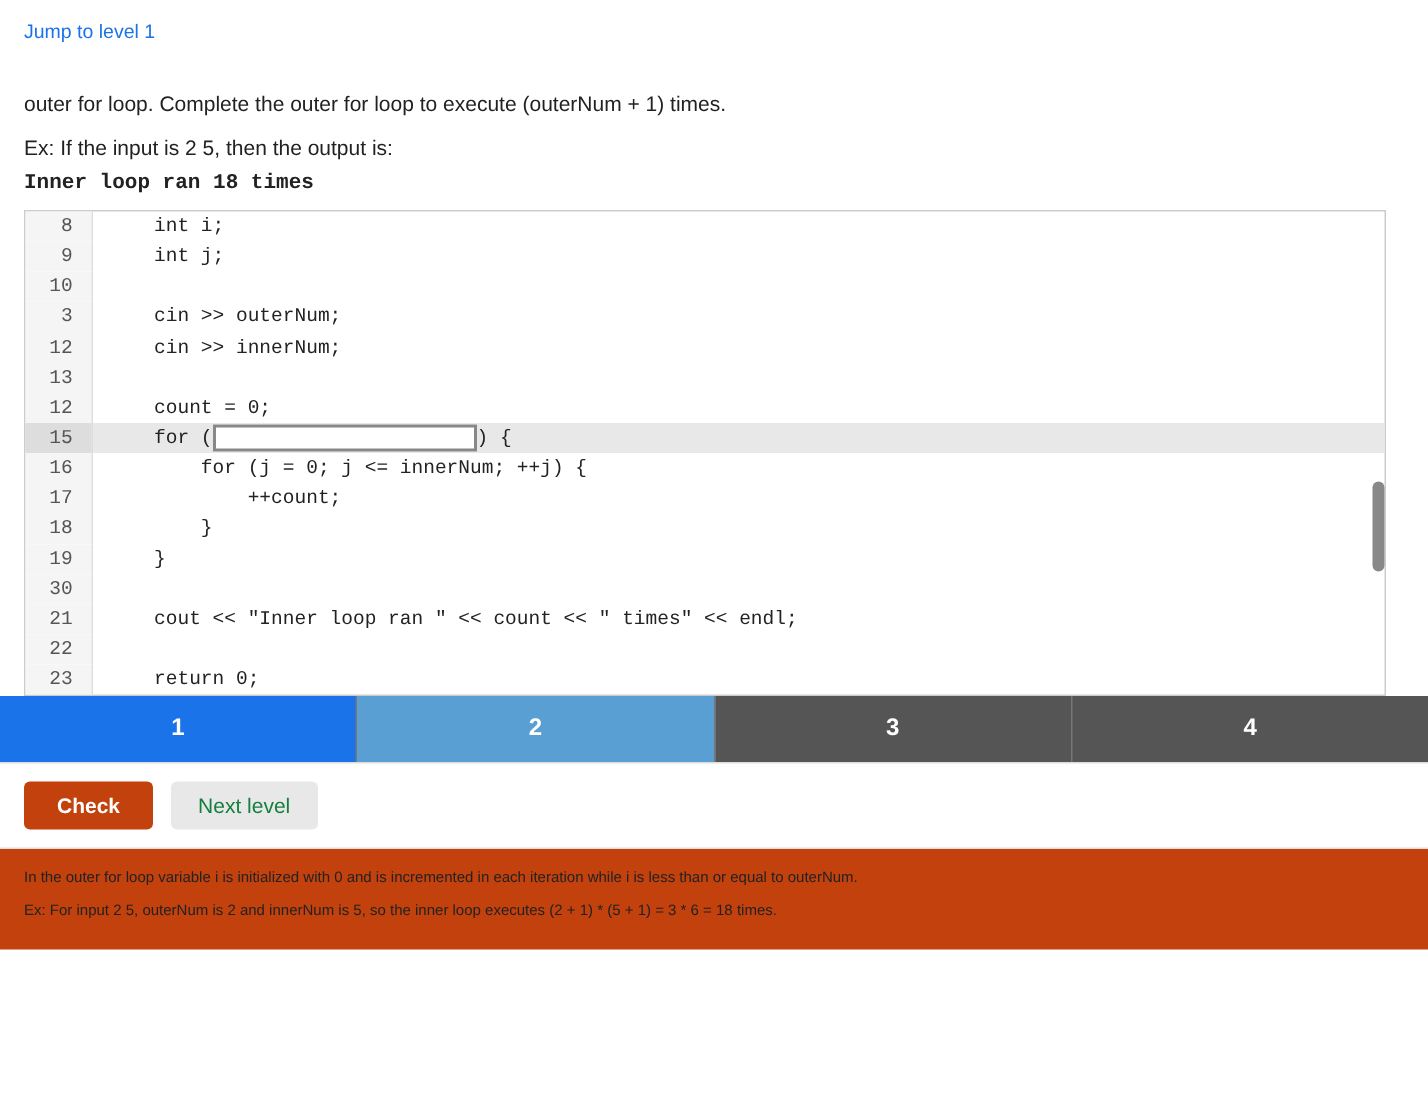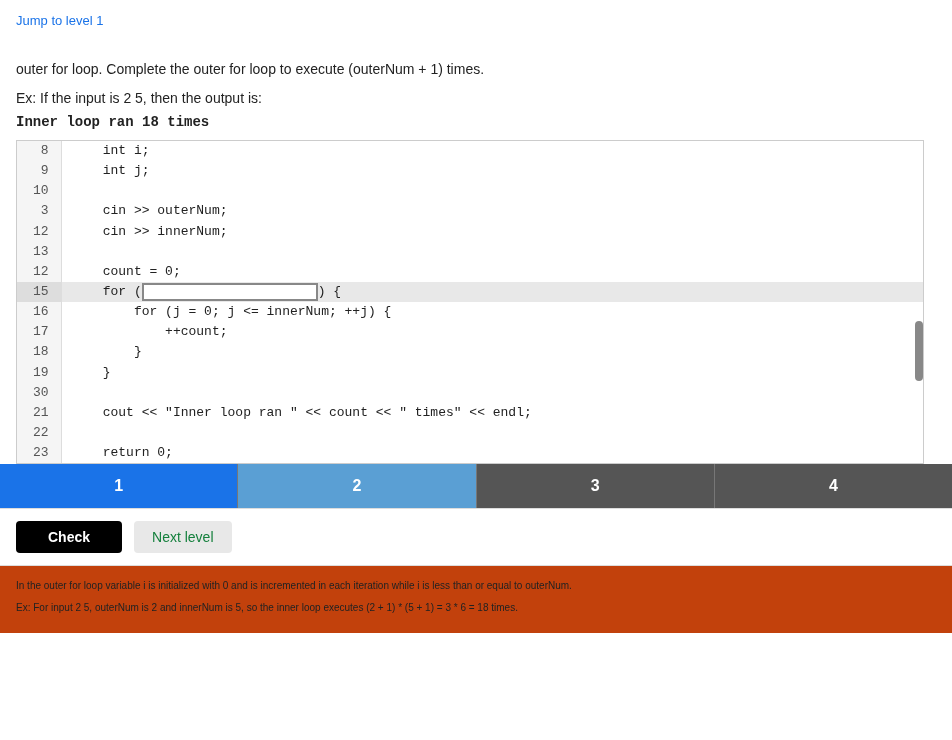--- a/index.html
+++ b/index.html
@@ -140,10 +140,10 @@
       border-bottom: 1px solid #ddd;
     }
     .btn-check {
-      background: #000000;
+      background: #c2410c;
       color: #fff;
       border: none;
-      padding: 8px 32px;
+      padding: 8px 22px;
       font-size: 14px;
       font-weight: bold;
       border-radius: 4px;

